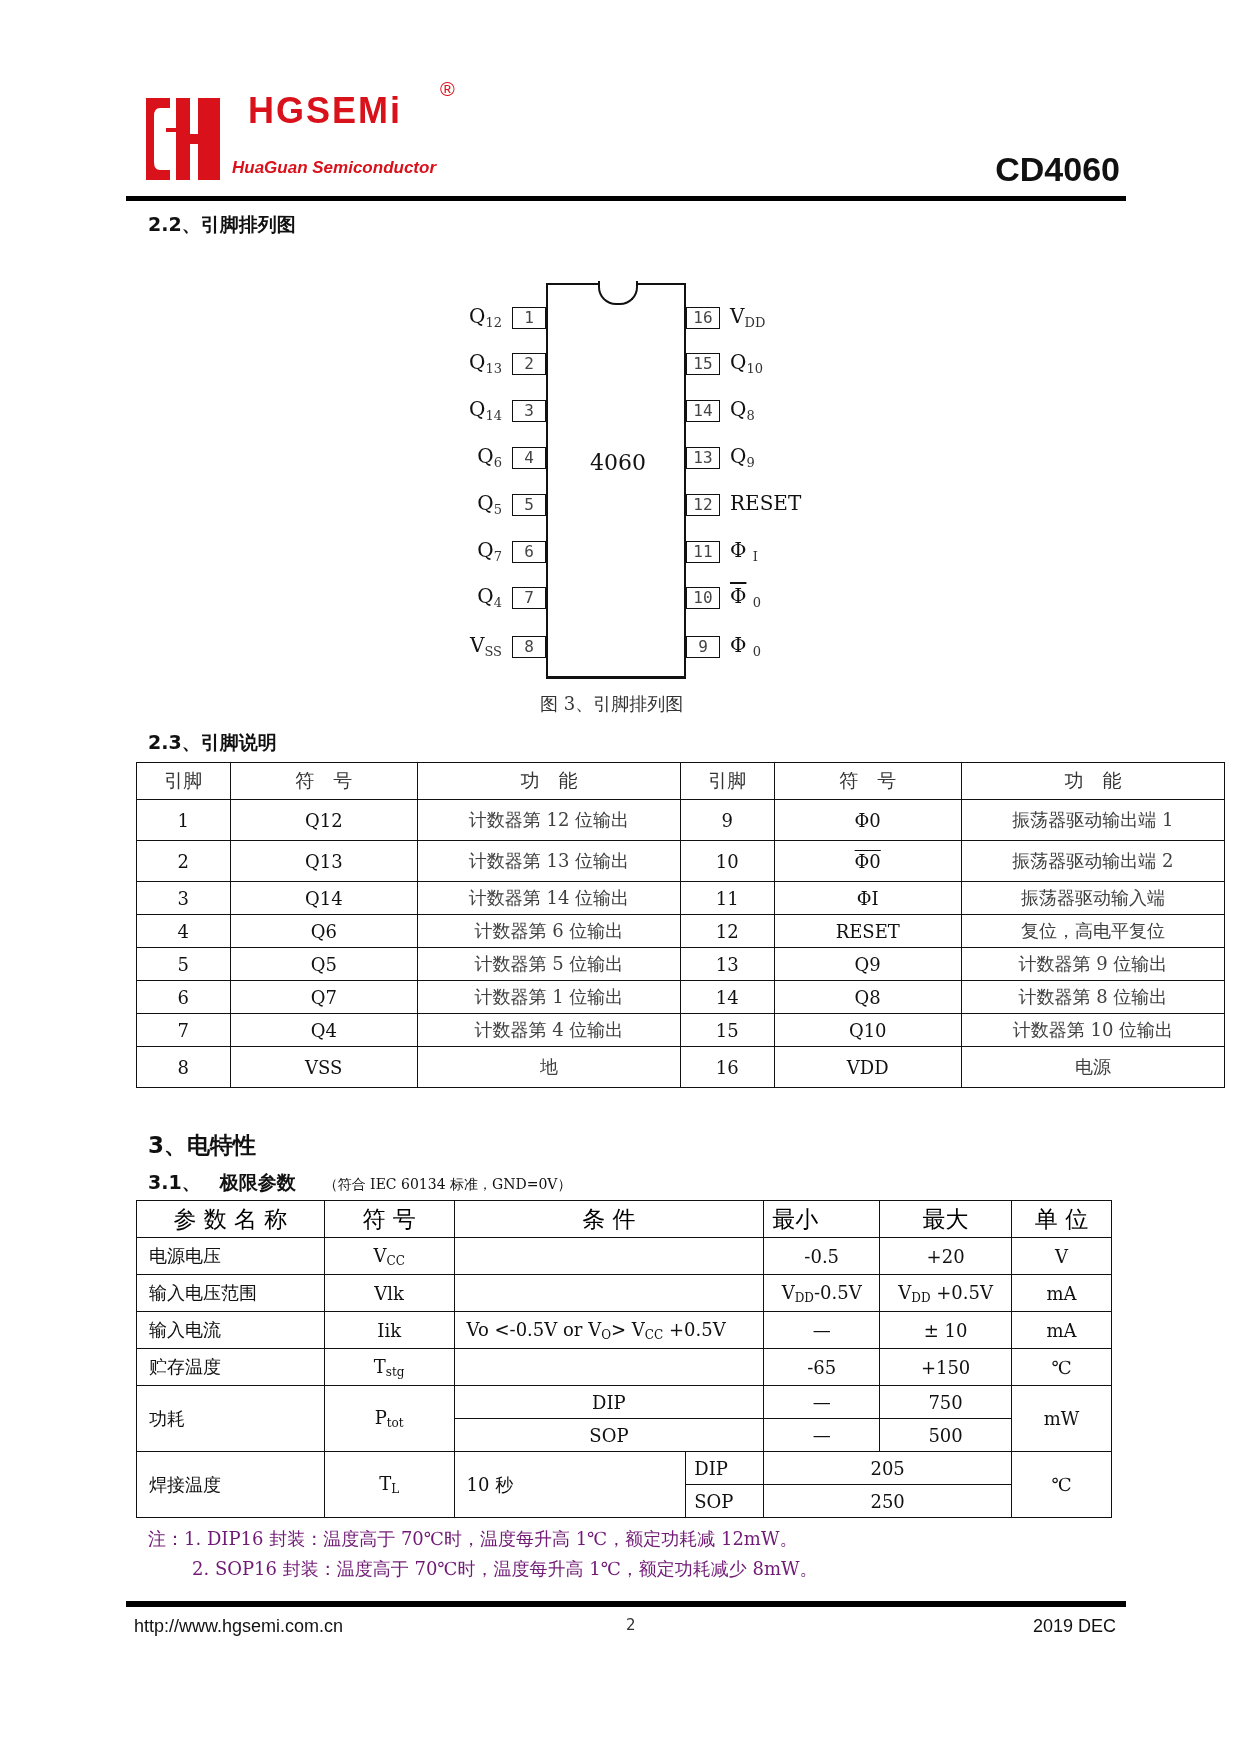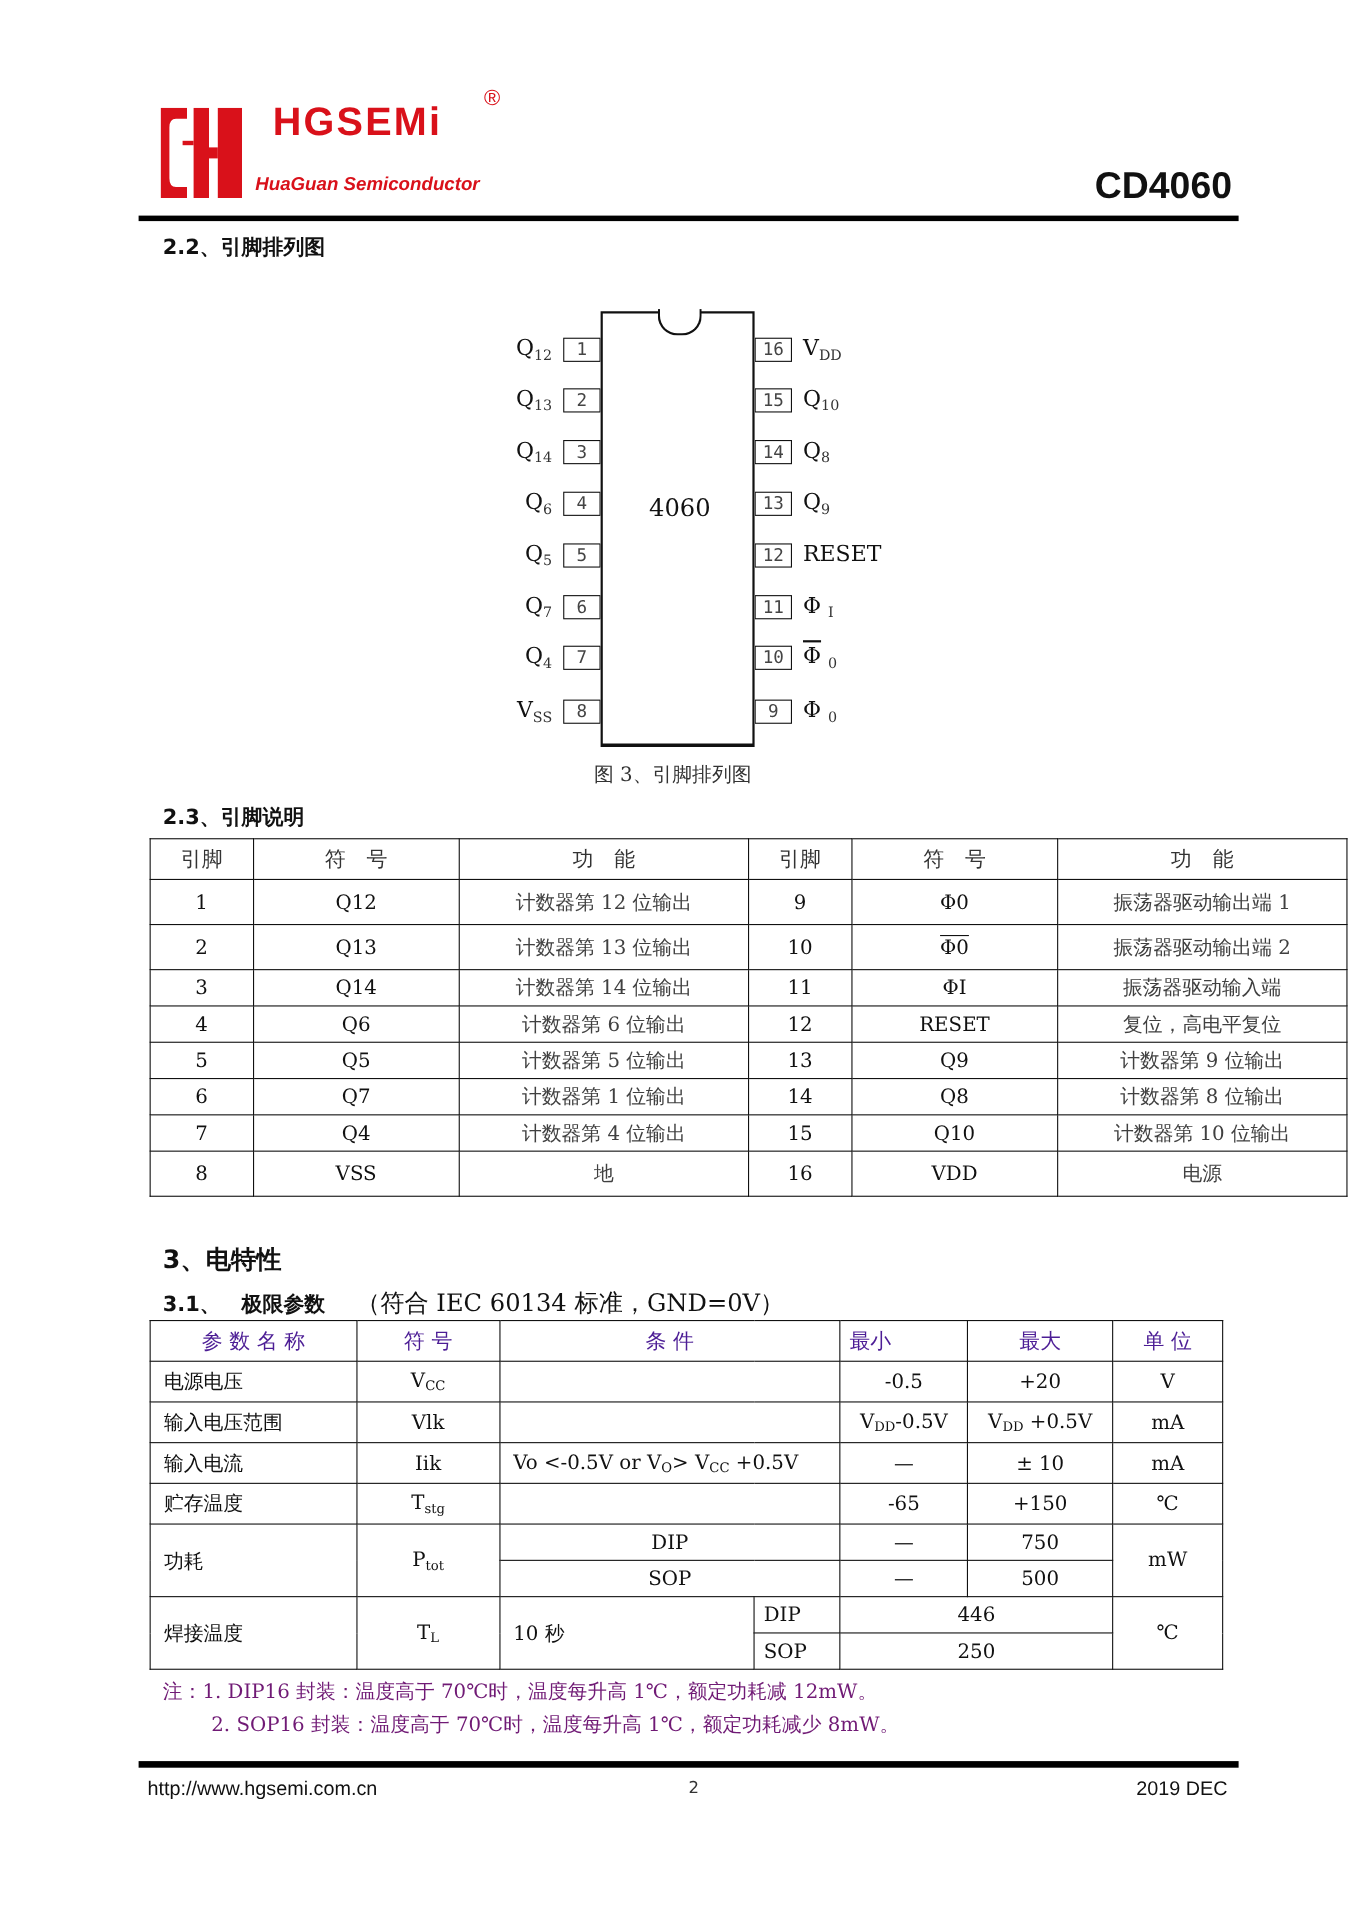--- a/index.html
+++ b/index.html
@@ -20,7 +20,7 @@
   .h23 { left: 148px; top: 730px; font-size: 19px; }
   .h3 { left: 148px; top: 1130px; font-size: 23px; }
   .h31 { left: 148px; top: 1170px; font-size: 19px; }
-  .h31 .note { font-weight: normal; font-family: "DejaVu Serif", serif; margin-left: 28px; font-size: 22px; }
+  .h31 .note { font-weight: normal; font-family: "DejaVu Serif", serif; margin-left: 28px; font-size: 14px; }
 
   
   .chip { left: 546px; top: 283px; width: 140px; height: 396px; border: 2px solid #111; border-bottom-width: 3px; box-sizing: border-box; background: #fff; }

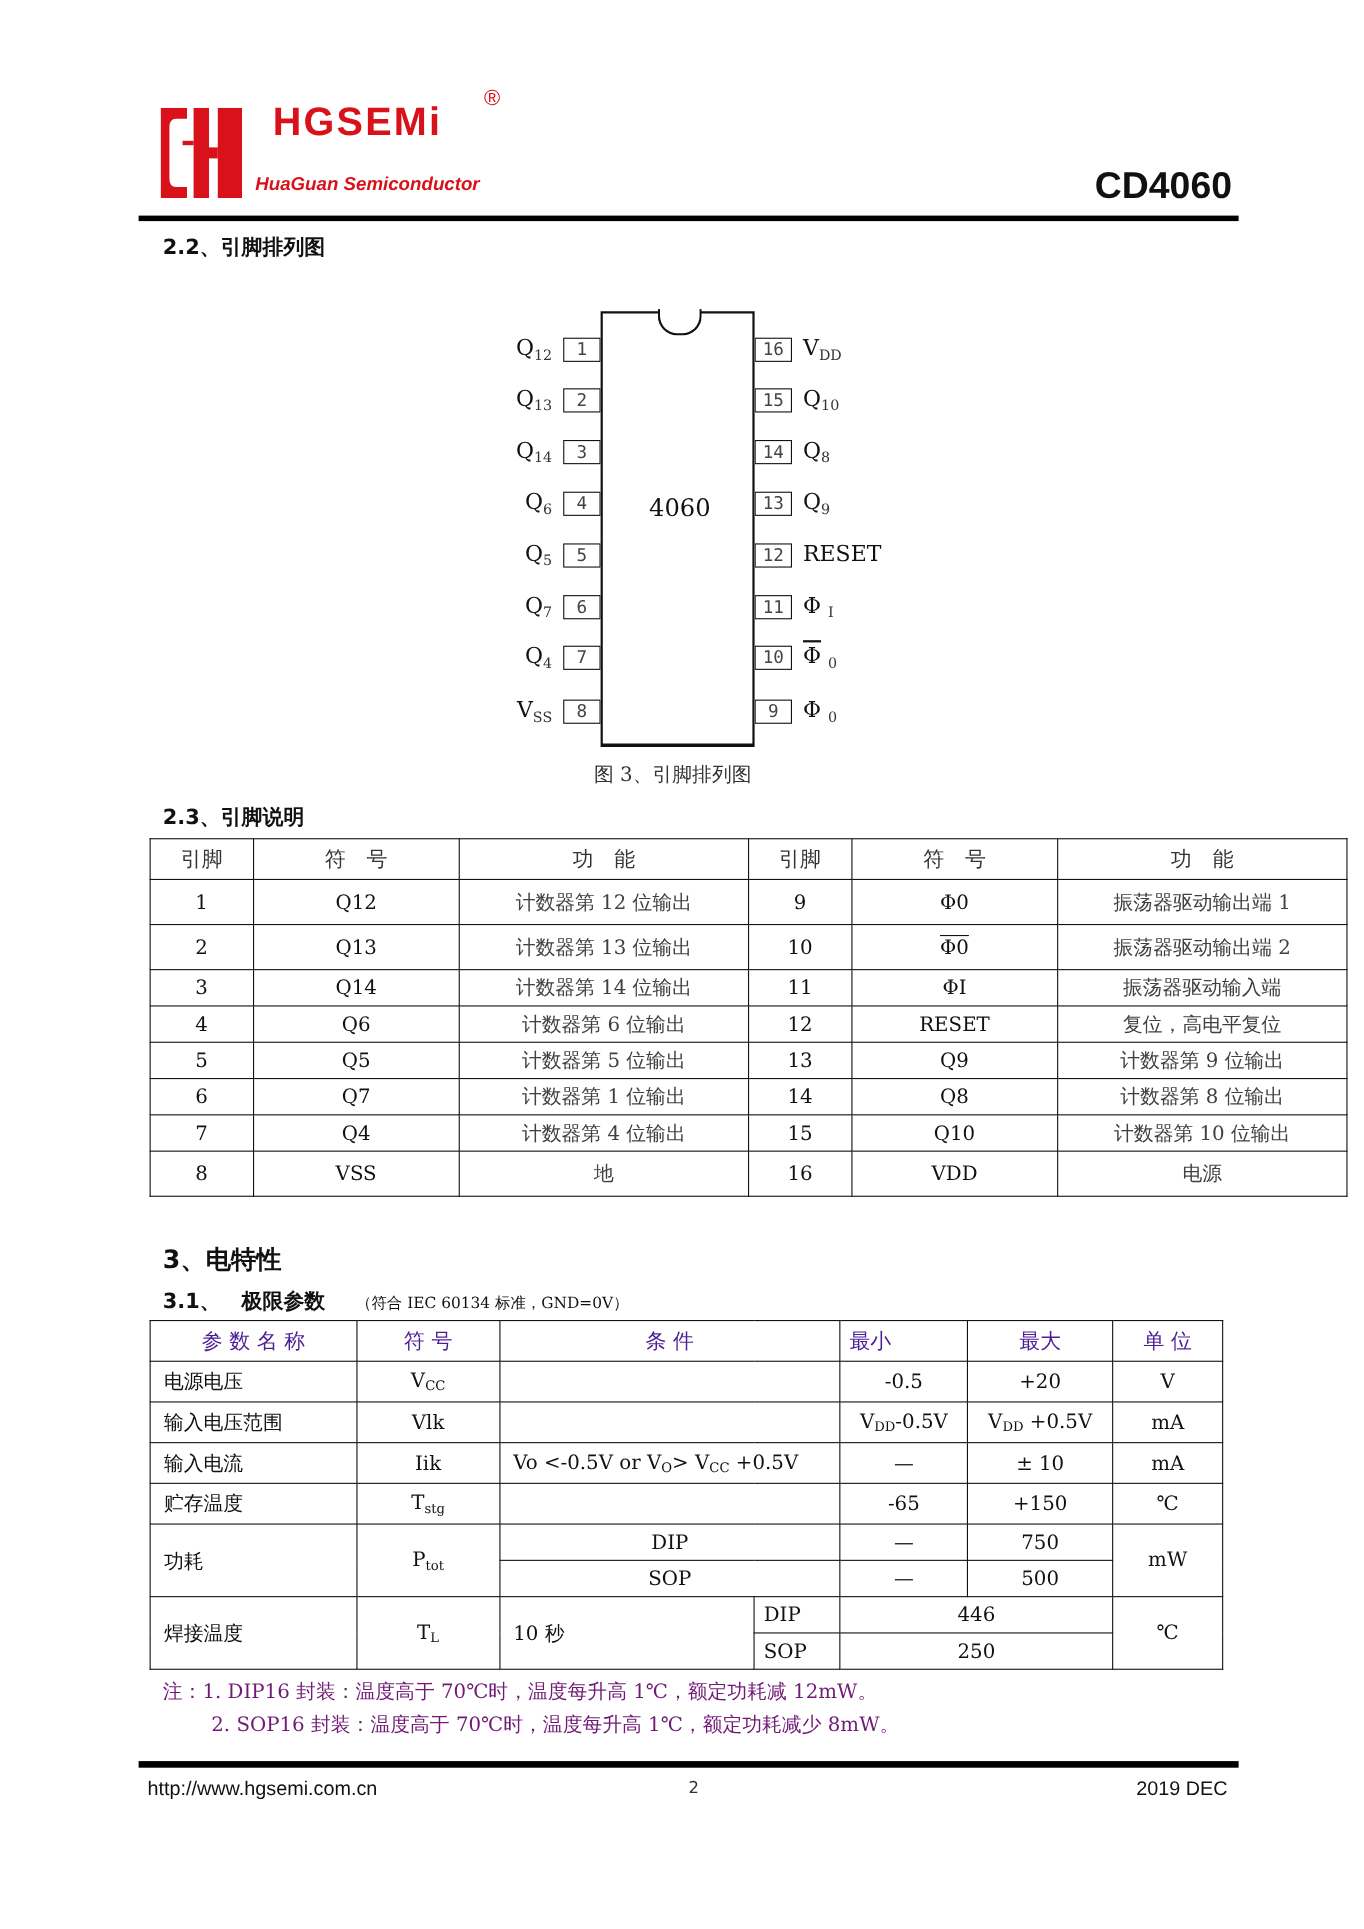--- a/index.html
+++ b/index.html
@@ -46,7 +46,7 @@
   .pin-table .cn { color: #404040; }
 
   .abs-table { left: 136px; top: 1200px; width: 976px; font-size: 18px; }
-  .abs-table th { height: 36px; font-size: 19px; color: #4c1d95; }
+  .abs-table th { height: 36px; font-size: 23px; color: #000000; }
   .abs-table td { height: 36px; }
   .abs-table td.left { text-align: left; padding-left: 12px; }
   .abs-table sub { font-size: 12px; vertical-align: -3px; }

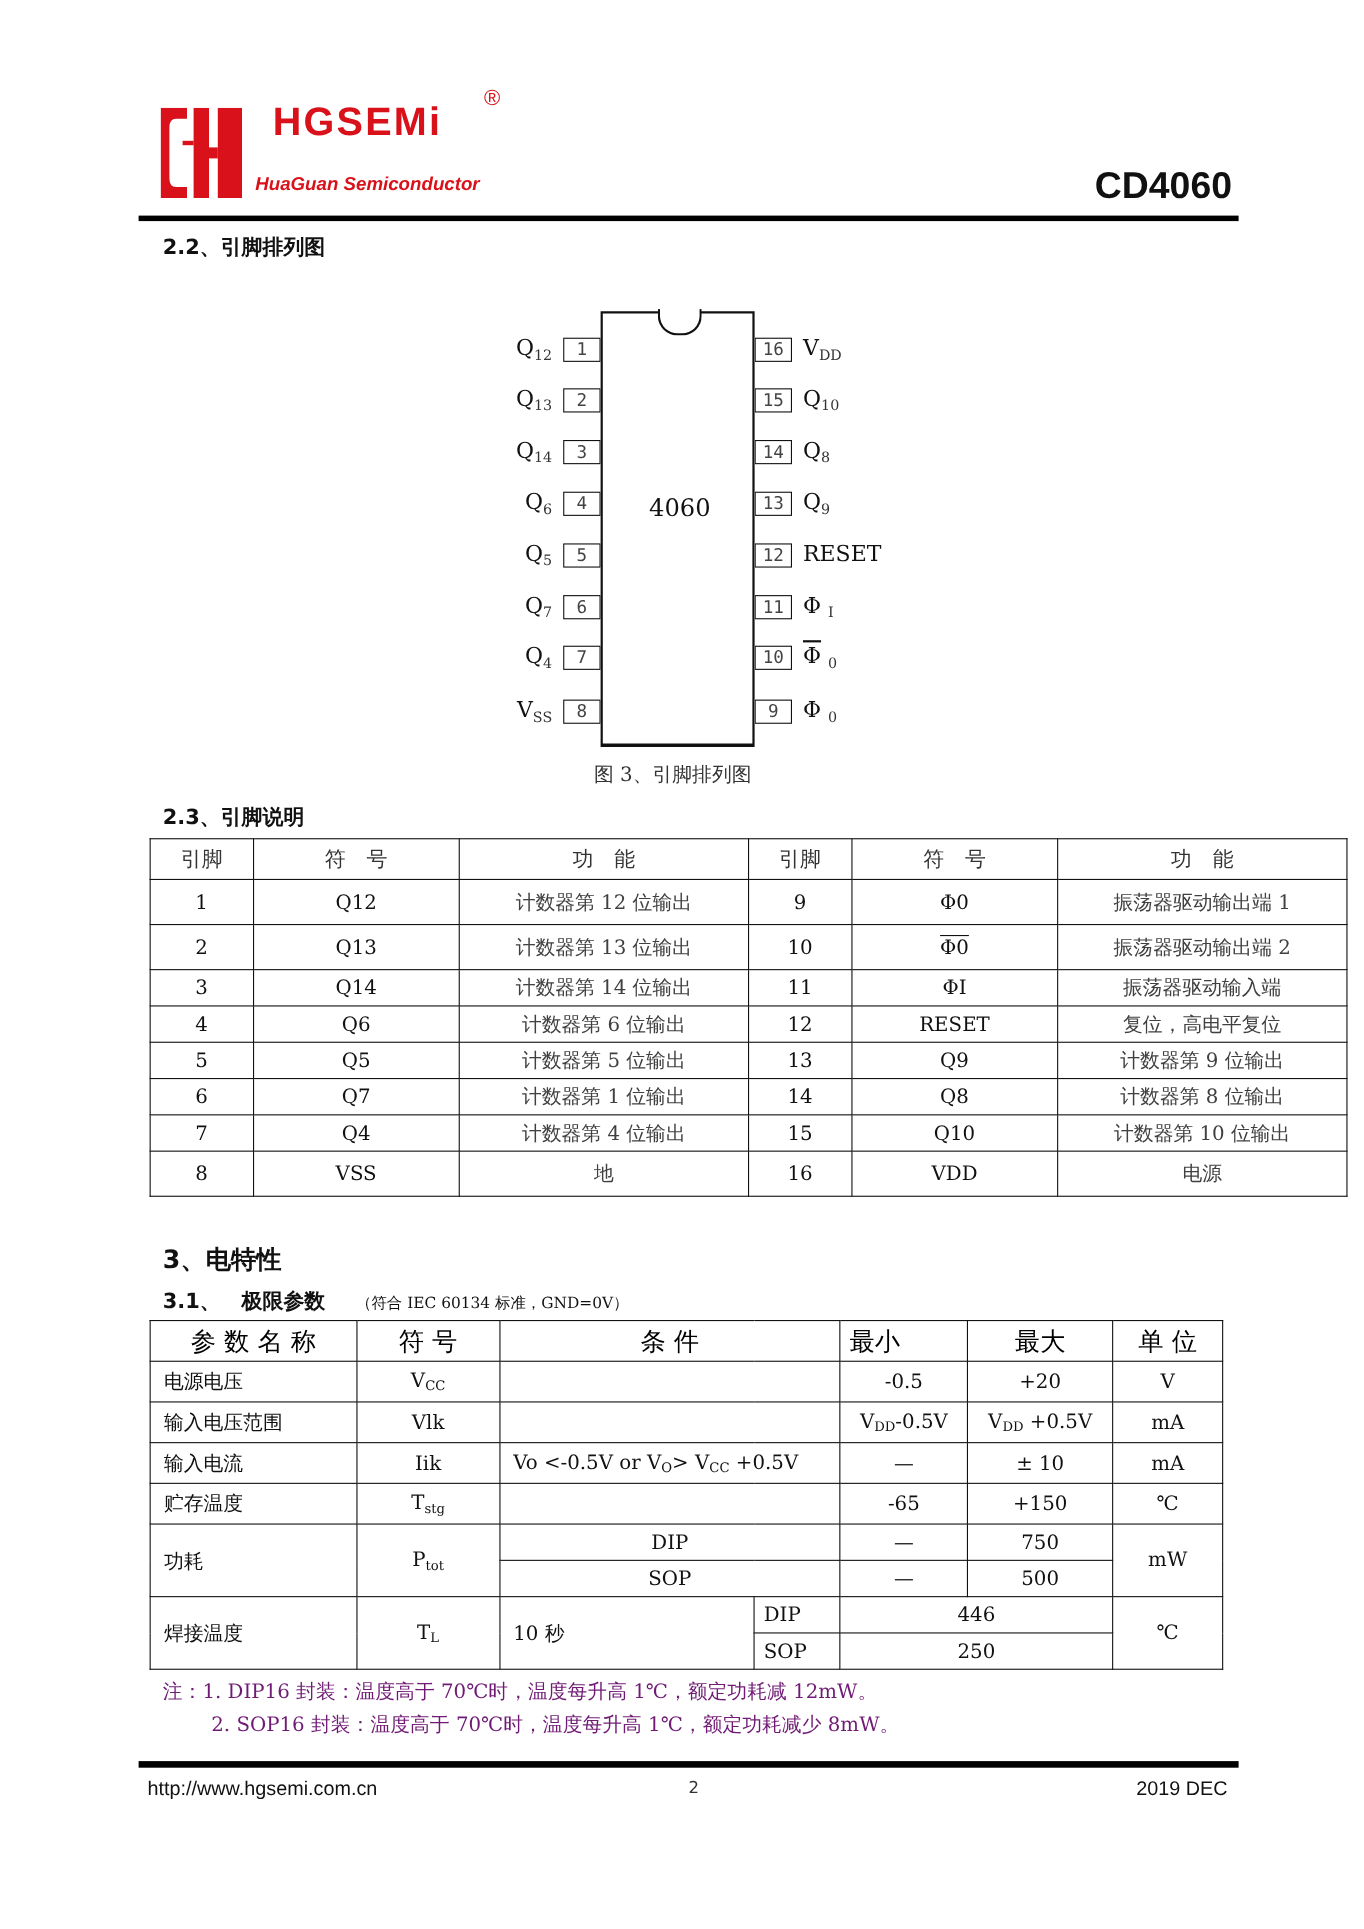--- a/index.html
+++ b/index.html
@@ -281,7 +281,7 @@
     <td rowspan="2"><span>T</span><sub>L</sub></td>
     <td rowspan="2" class="left">10 秒</td>
     <td class="sm left" style="padding-left:8px">DIP</td>
-    <td colspan="2" class="sm">446</td>
+    <td colspan="2" class="sm">205</td>
     <td rowspan="2">℃</td>
   </tr>
   <tr>

